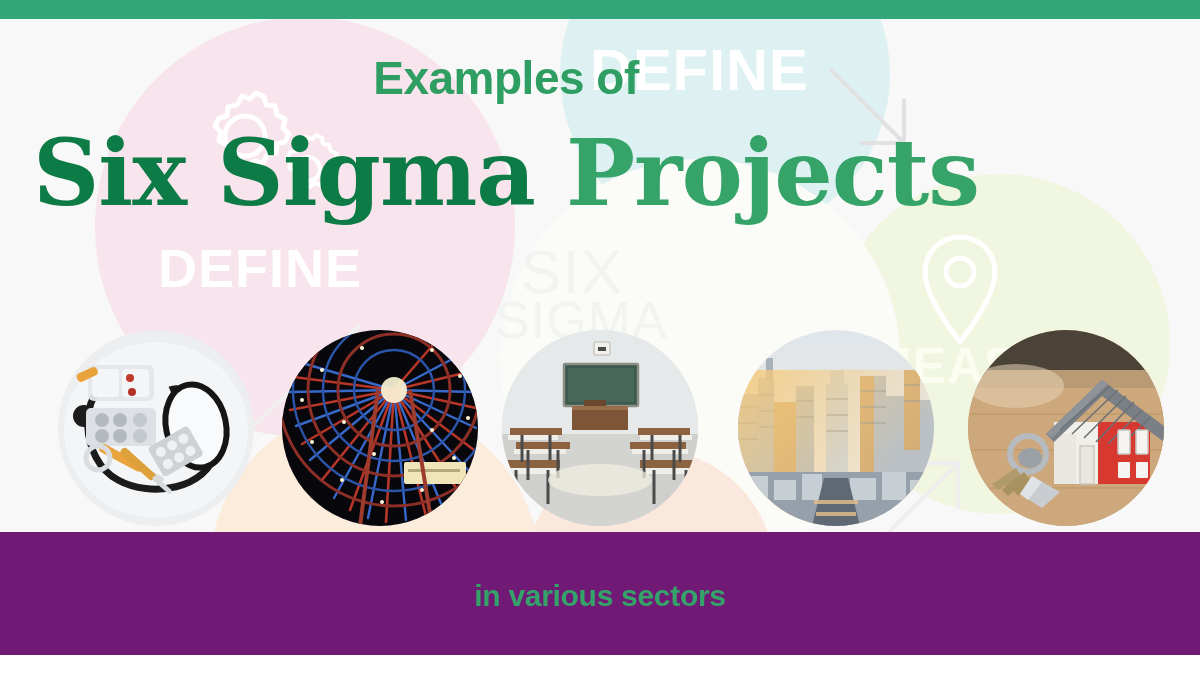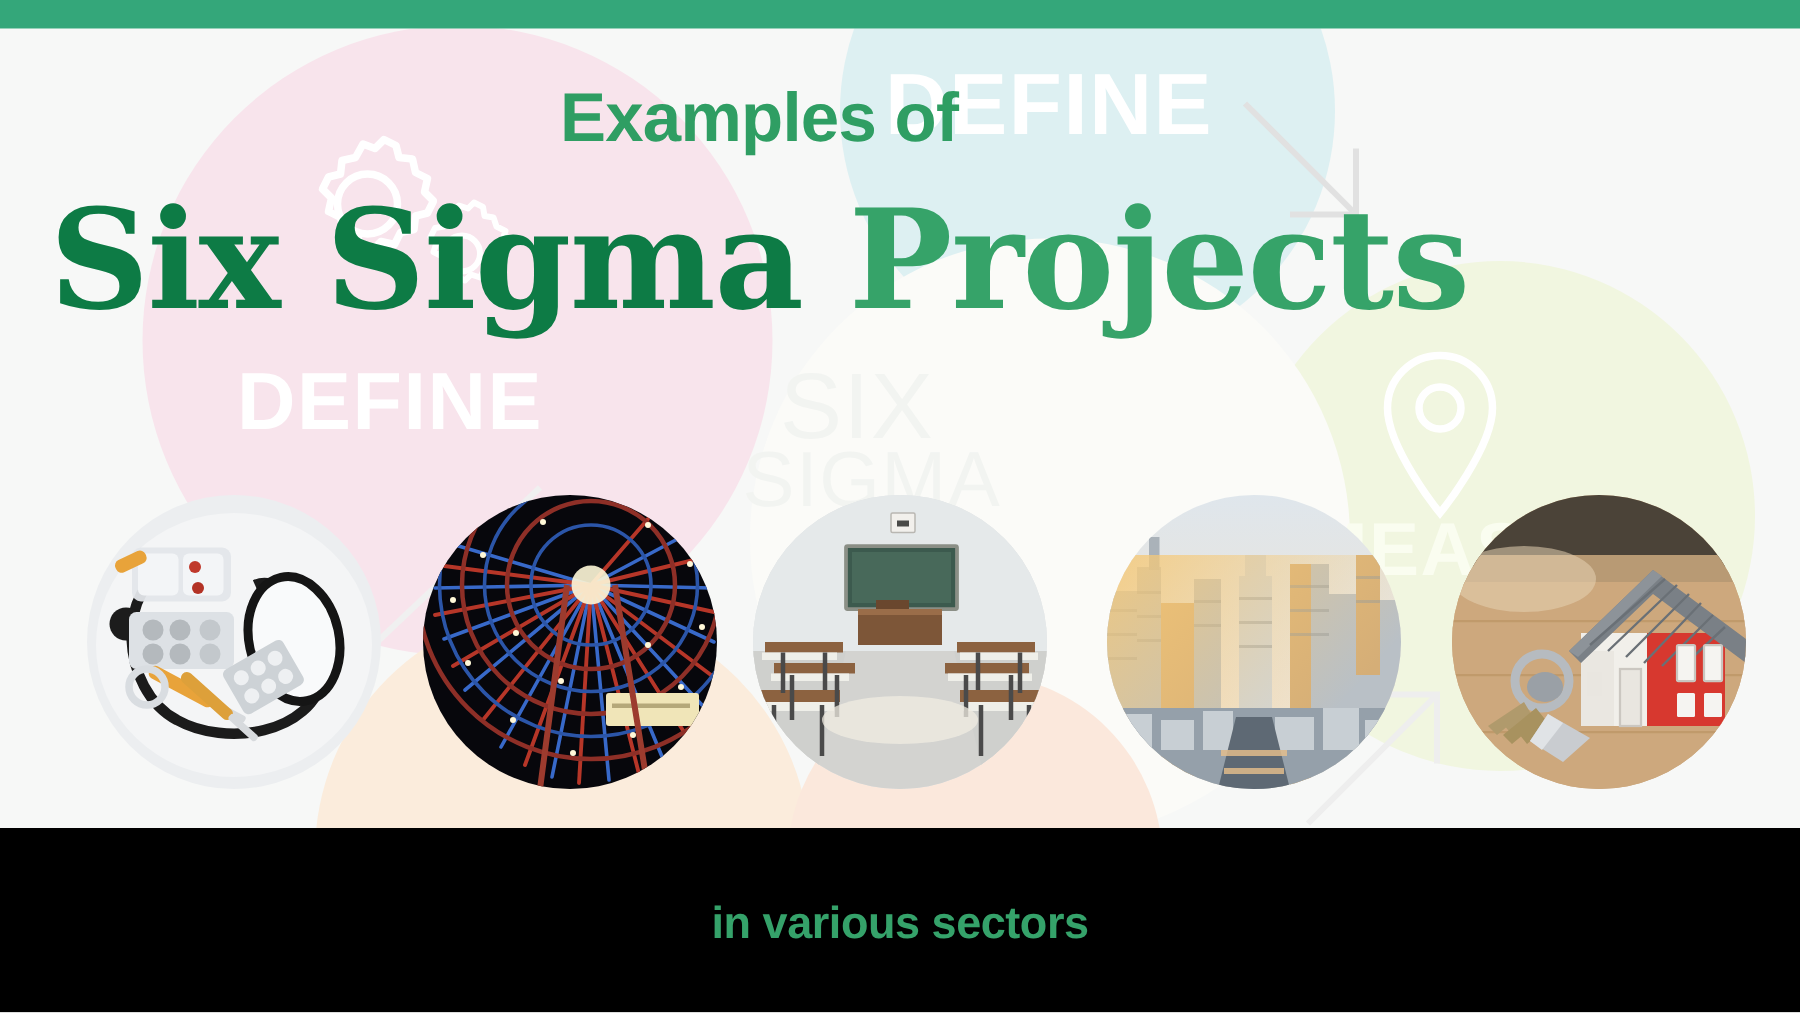--- a/index.html
+++ b/index.html
@@ -94,8 +94,8 @@
 
   
   .bottom{
-    position:absolute; left:0; top:552px; width:1200px; height:123px;
-    background:#000000; z-index:45;
+    position:absolute; left:0; top:532px; width:1200px; height:123px;
+    background:#701a75; z-index:45;
   }
   .subtitle{
     position:absolute; left:0; top:47px; width:1200px; text-align:center;

